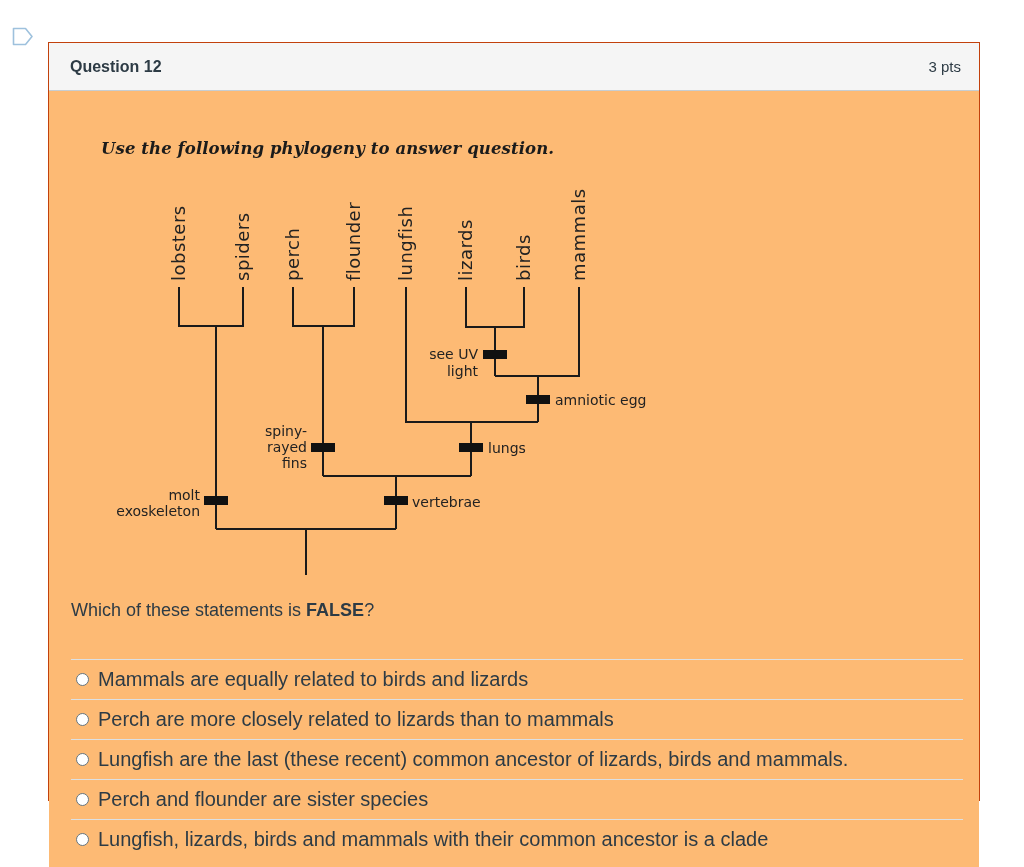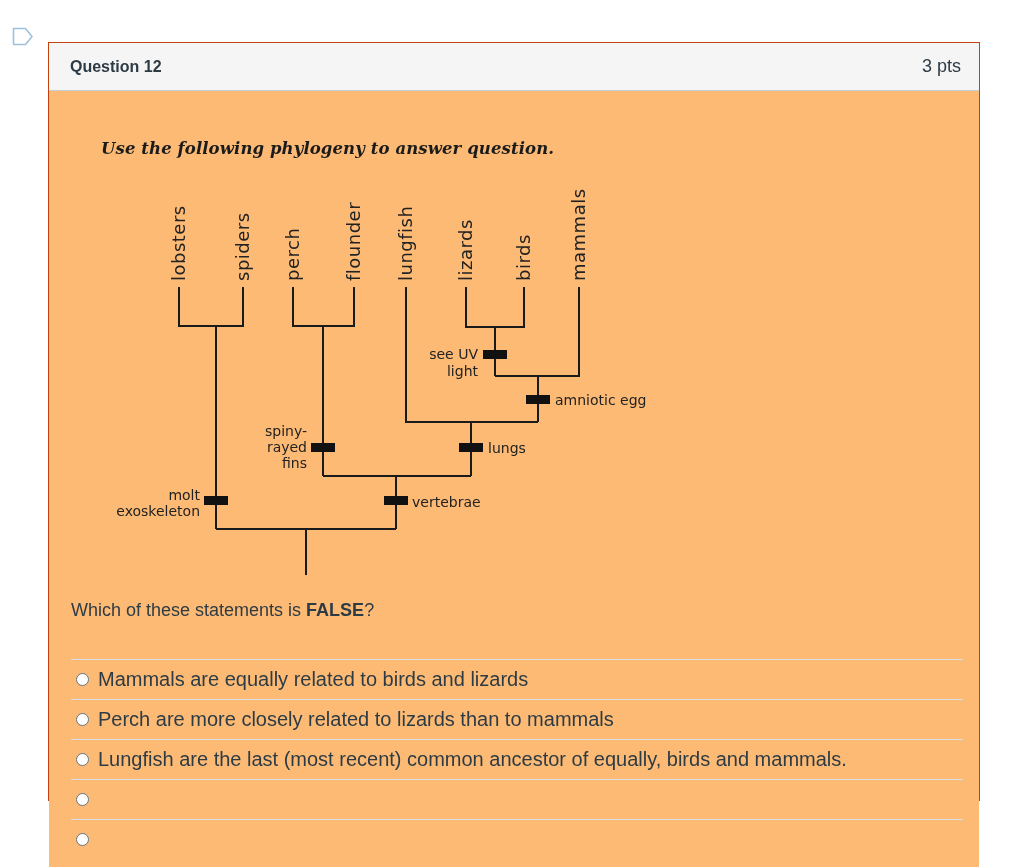--- a/index.html
+++ b/index.html
@@ -35,7 +35,7 @@
     padding: 0 18px 0 21px;
   }
   .q-title { font-size: 16px; font-weight: bold; color: #2d3b45; }
-  .q-pts { font-size: 18px; color: #2d3b45; }
+  .q-pts { font-size: 15px; color: #2d3b45; }
 
   .card-body { position: relative; height: 787px; background: #fdba74; }
 

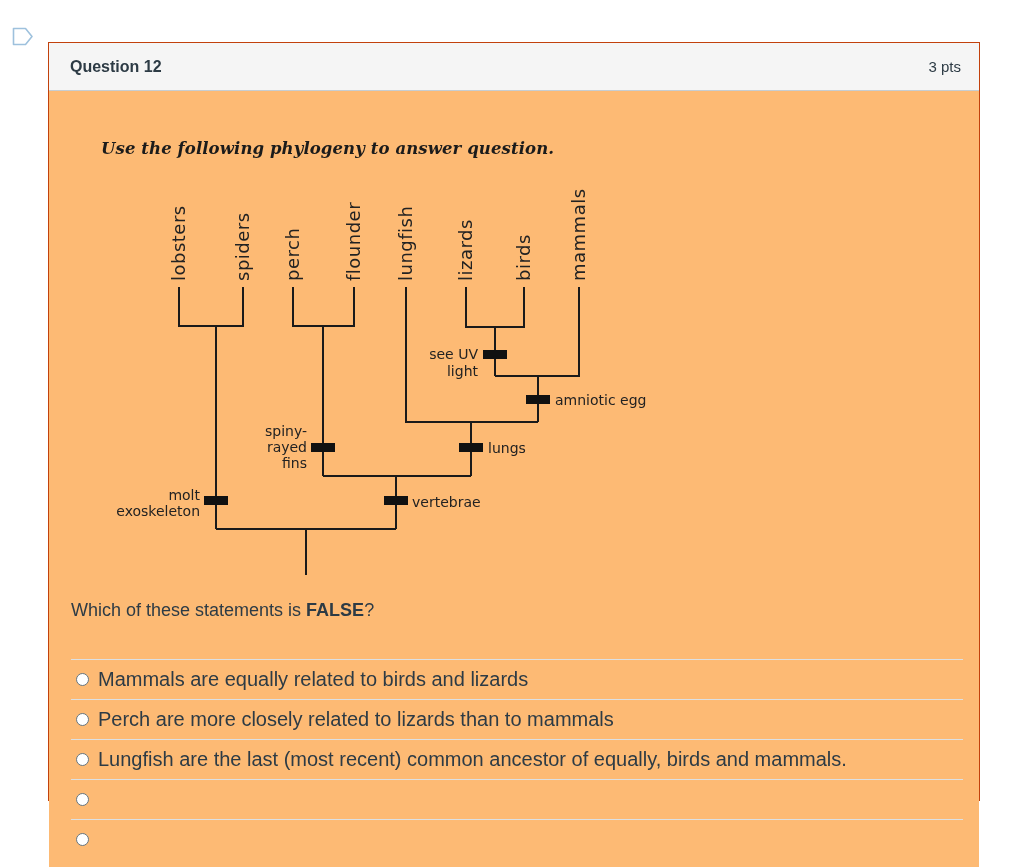--- a/index.html
+++ b/index.html
@@ -165,7 +165,7 @@
         </div>
         <div class="option-row">
           <span class="radio"></span>
-          <span class="option-label">Lungfish are the last (most recent) common ancestor of equally, birds and mammals.</span>
+          <span class="option-label">Lungfish are the last (these recent) common ancestor of lizards, birds and mammals.</span>
         </div>
         <div class="option-row">
           <span class="radio"></span>

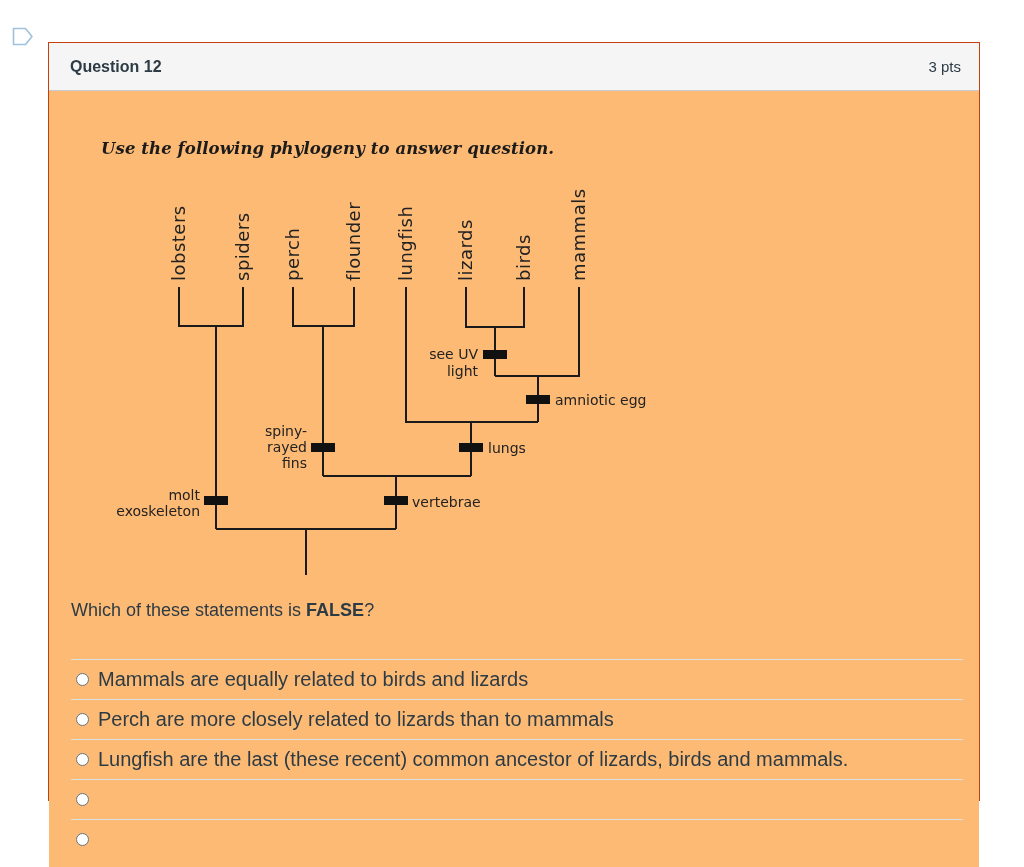--- a/index.html
+++ b/index.html
@@ -169,6 +169,7 @@
         </div>
         <div class="option-row">
           <span class="radio"></span>
+          <span class="option-label">Perch and flounder are sister species</span>
         </div>
         <div class="option-row">
           <span class="radio"></span>

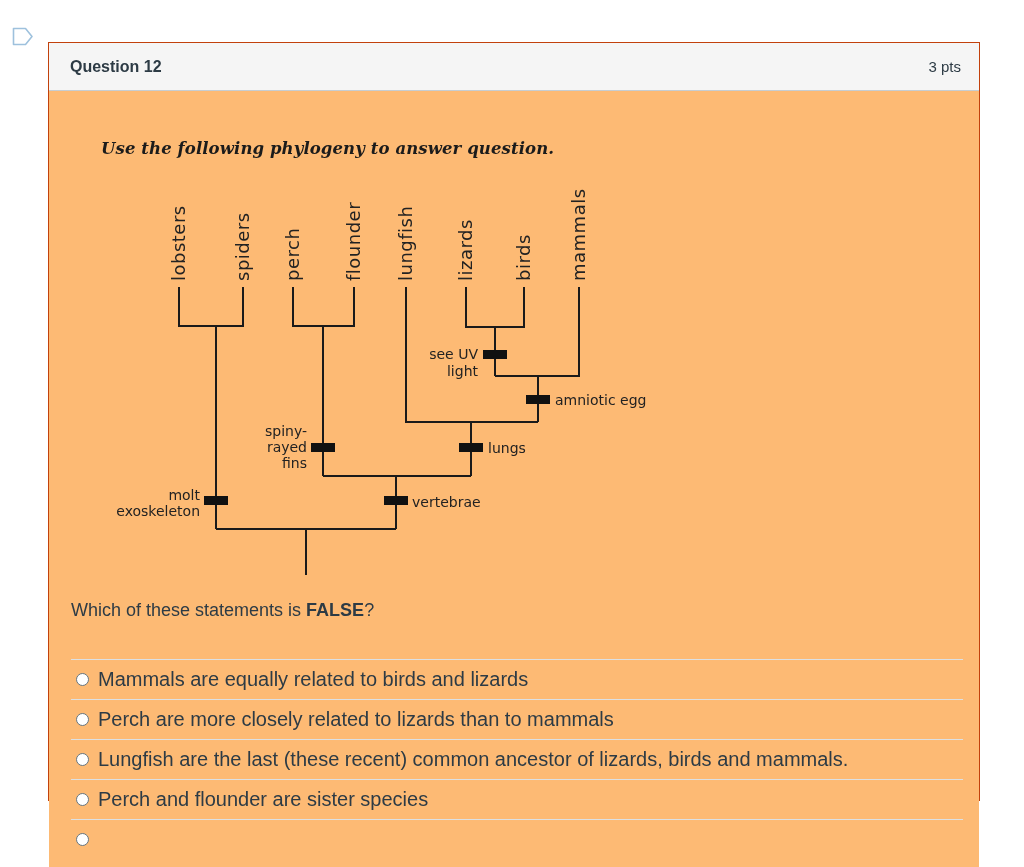--- a/index.html
+++ b/index.html
@@ -173,6 +173,7 @@
         </div>
         <div class="option-row">
           <span class="radio"></span>
+          <span class="option-label">Lungfish, lizards, birds and mammals with their common ancestor is a clade</span>
         </div>
       </div>
 

